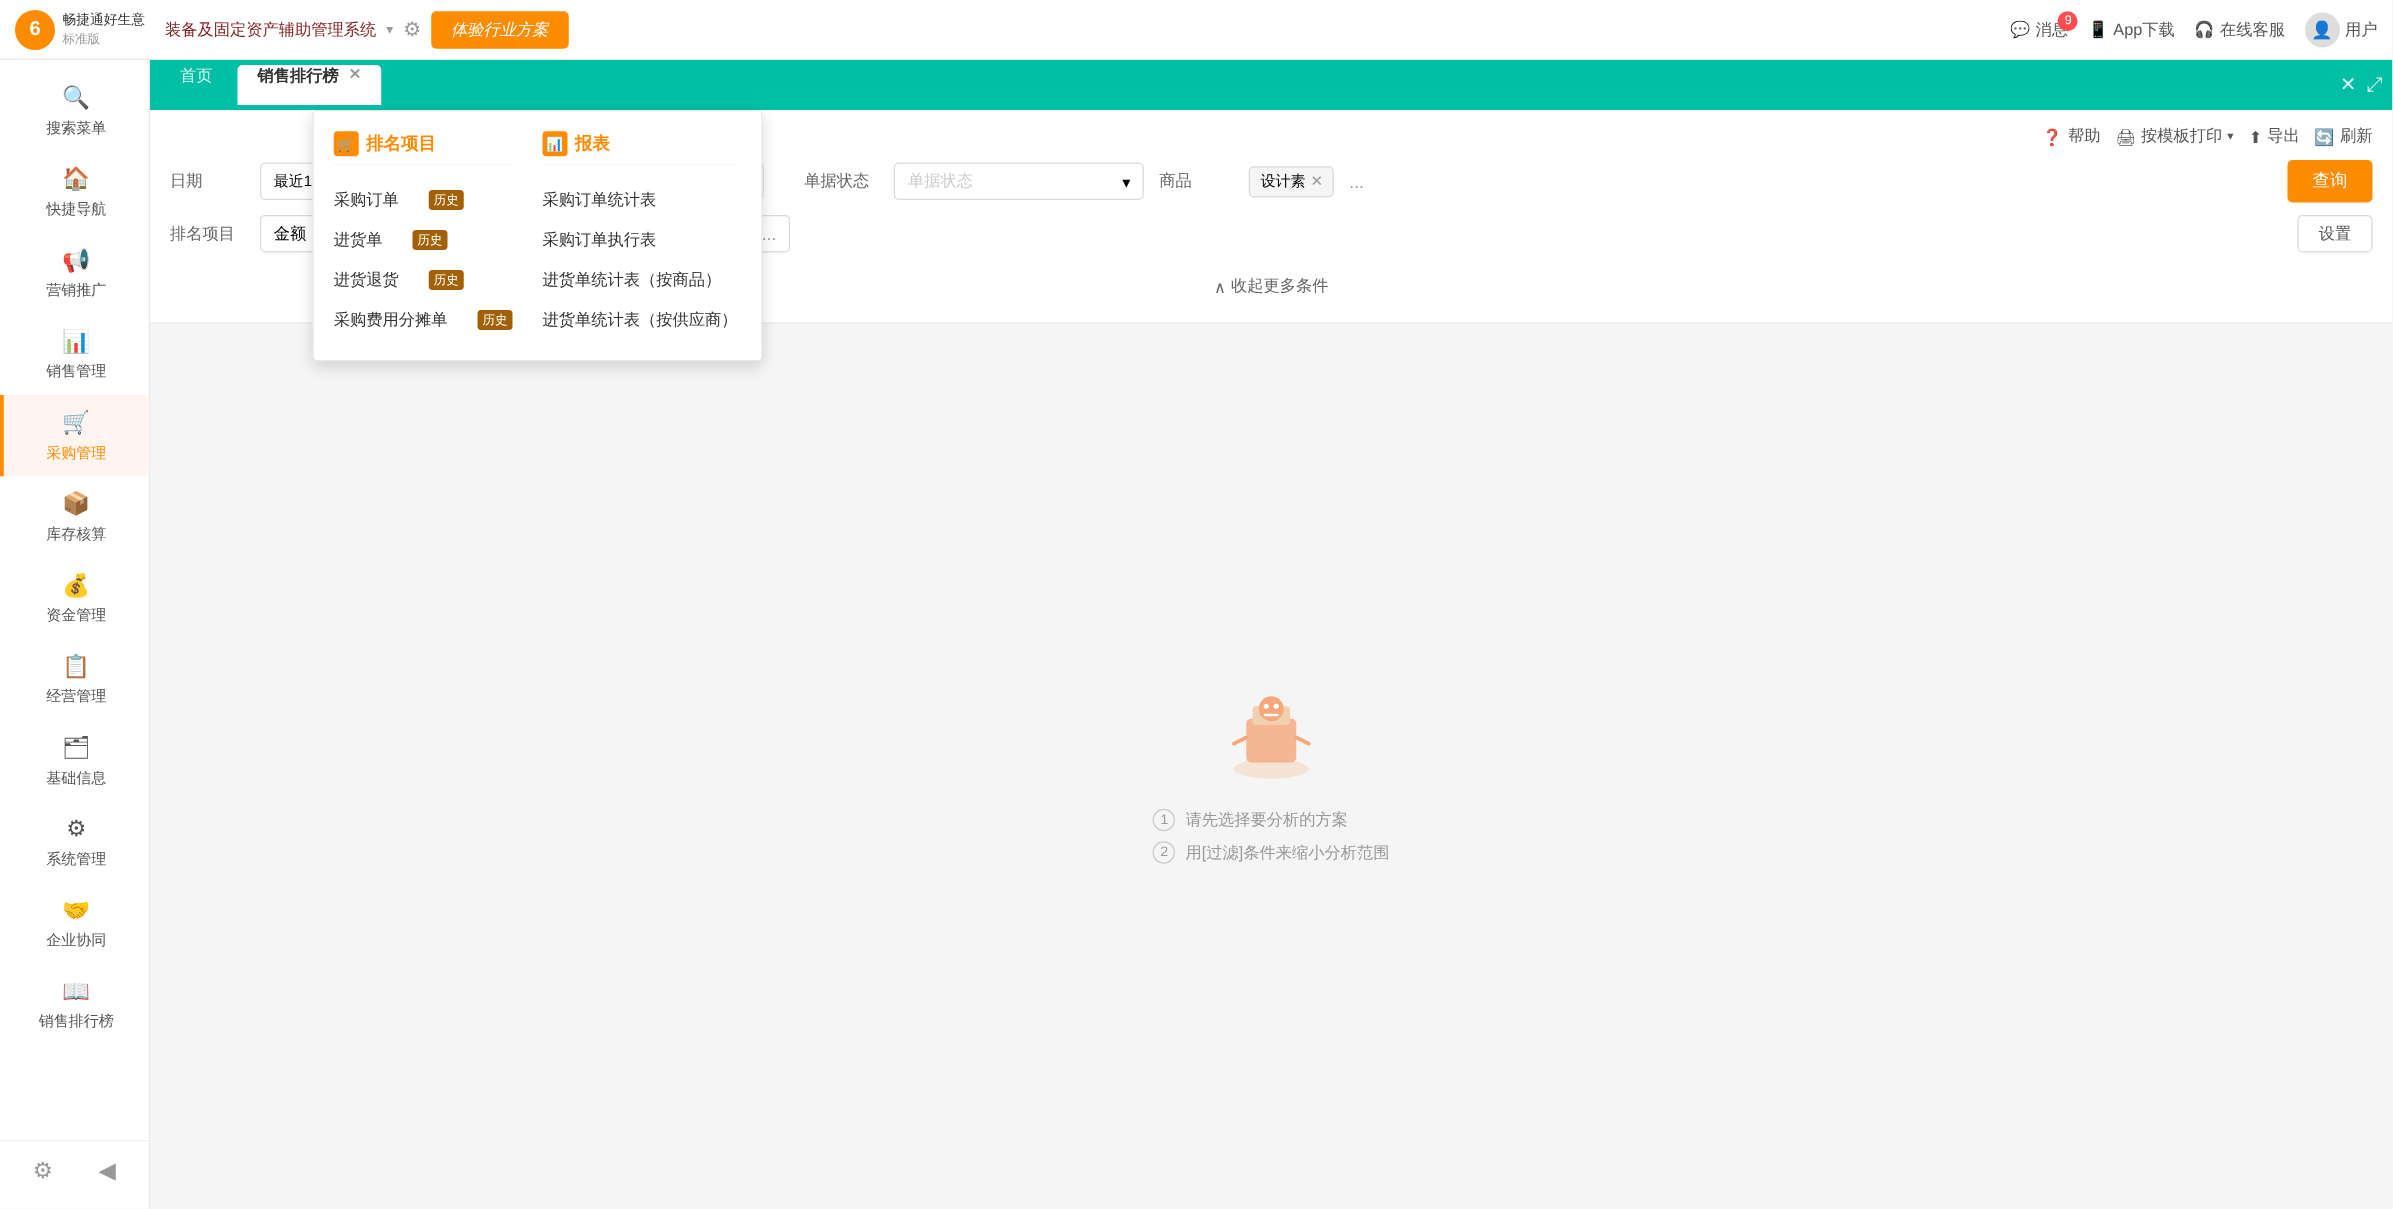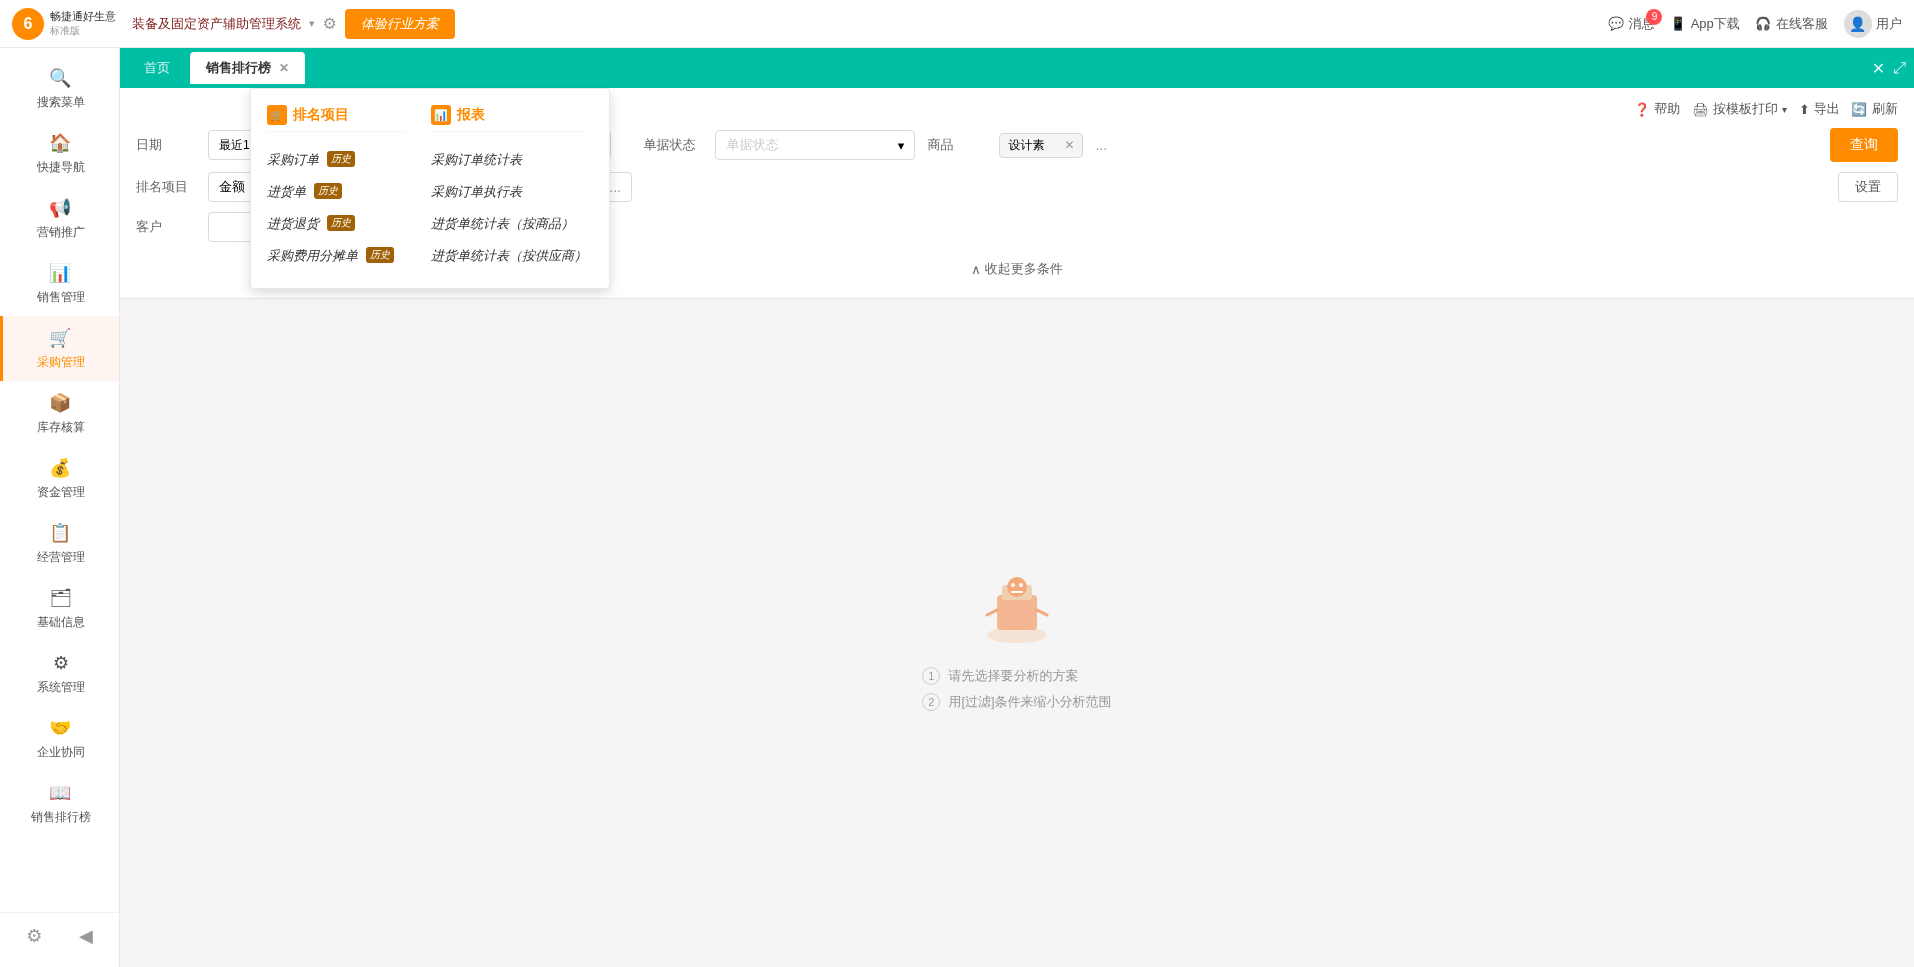--- a/index.html
+++ b/index.html
@@ -177,7 +177,6 @@
       height: 32px;
       padding: 0 16px;
       display: flex;
-      align-items: center;
       font-size: 13px;
       cursor: pointer;
       border-radius: 4px 4px 0 0;

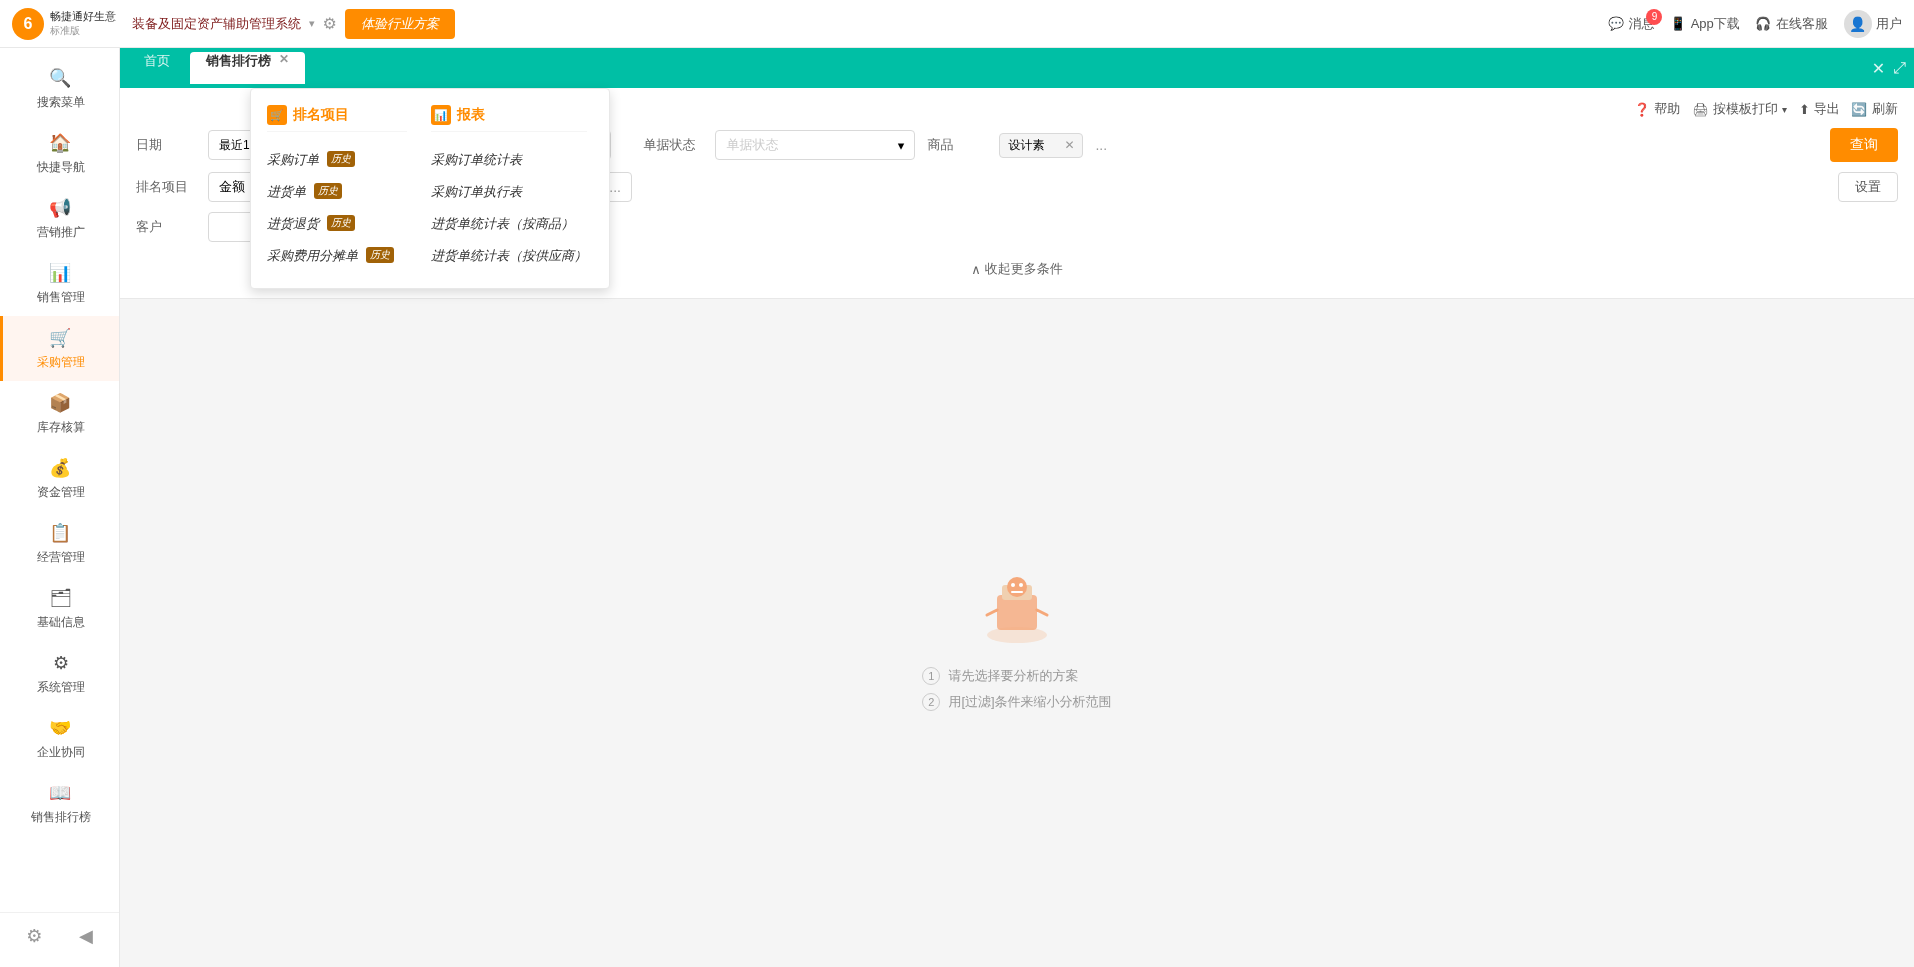--- a/index.html
+++ b/index.html
@@ -265,7 +265,7 @@
       font-size: 12px;
       display: flex;
       align-items: center;
-      gap: 20px;
+      gap: 4px;
     }
     .filter-tag-close { cursor: pointer; color: #999; }
     .date-range {

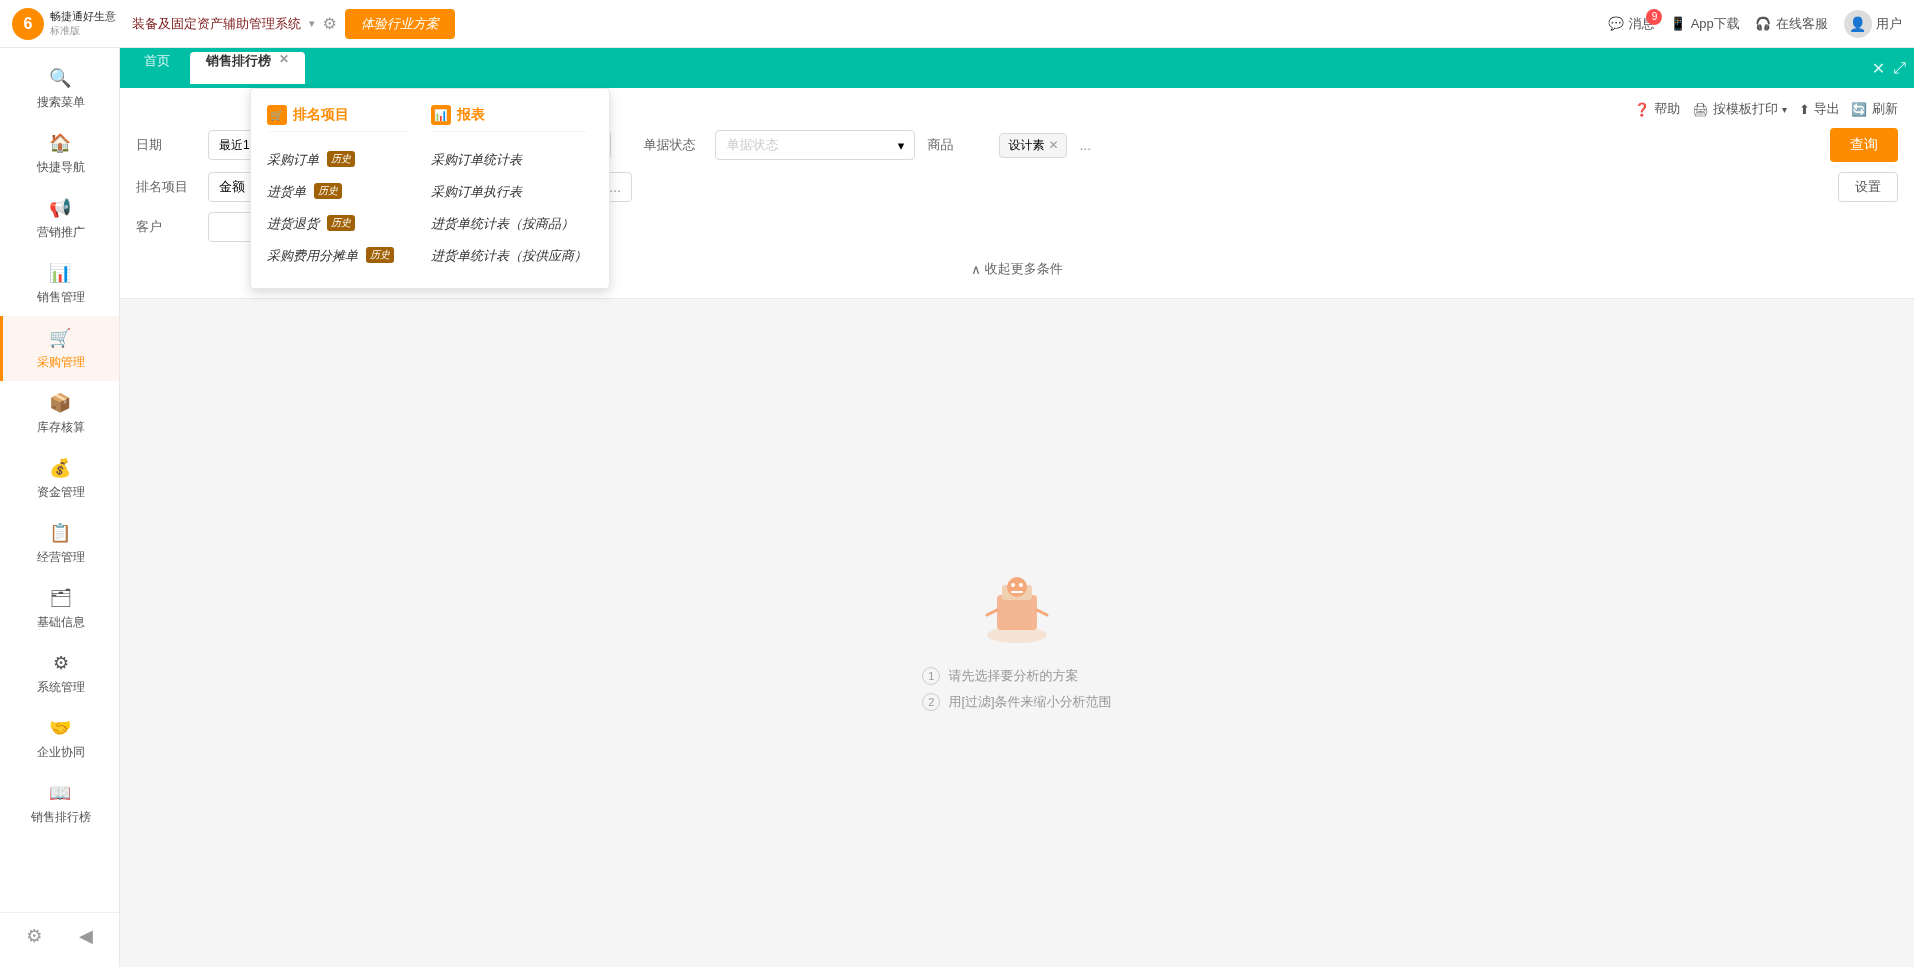--- a/index.html
+++ b/index.html
@@ -431,13 +431,12 @@
     }
     .menu-item-row {
       display: flex;
-      align-items: flex-start;
-      gap: 8px;
+      align-items: center;
+      gap: 24px;
       padding: 7px 0;
       cursor: pointer;
       font-size: 13px;
       color: #333;
-      font-style: italic;
     }
     .history-badge {
       background: #a16207;

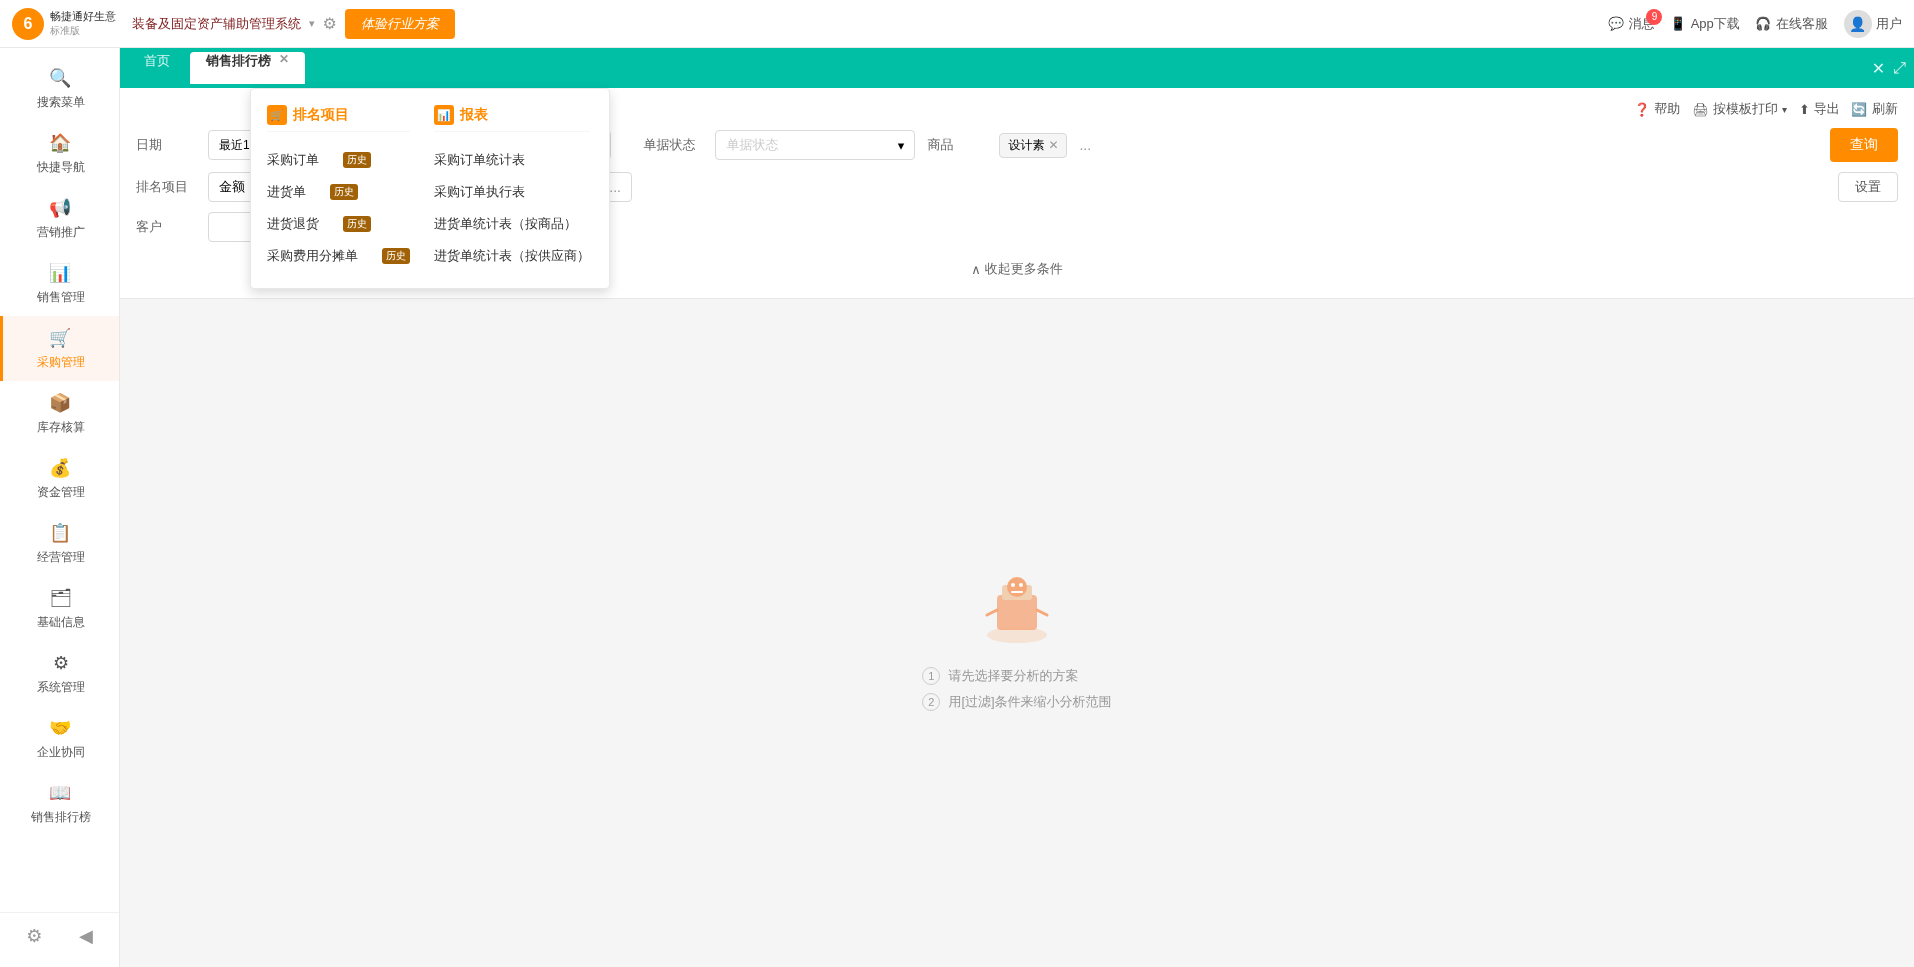--- a/index.html
+++ b/index.html
@@ -625,13 +625,6 @@
         <button class="set-btn">设置</button>
       </div>
 
-      <div class="filter-row">
-        <span class="filter-label">客户</span>
-        <div class="filter-select" style="min-width:200px;">
-          <span style="color:#ccc;"></span>
-          <span class="dots-btn">...</span>
-        </div>
-      </div>
 
       <div class="collapse-btn">
         <span>∧</span>

